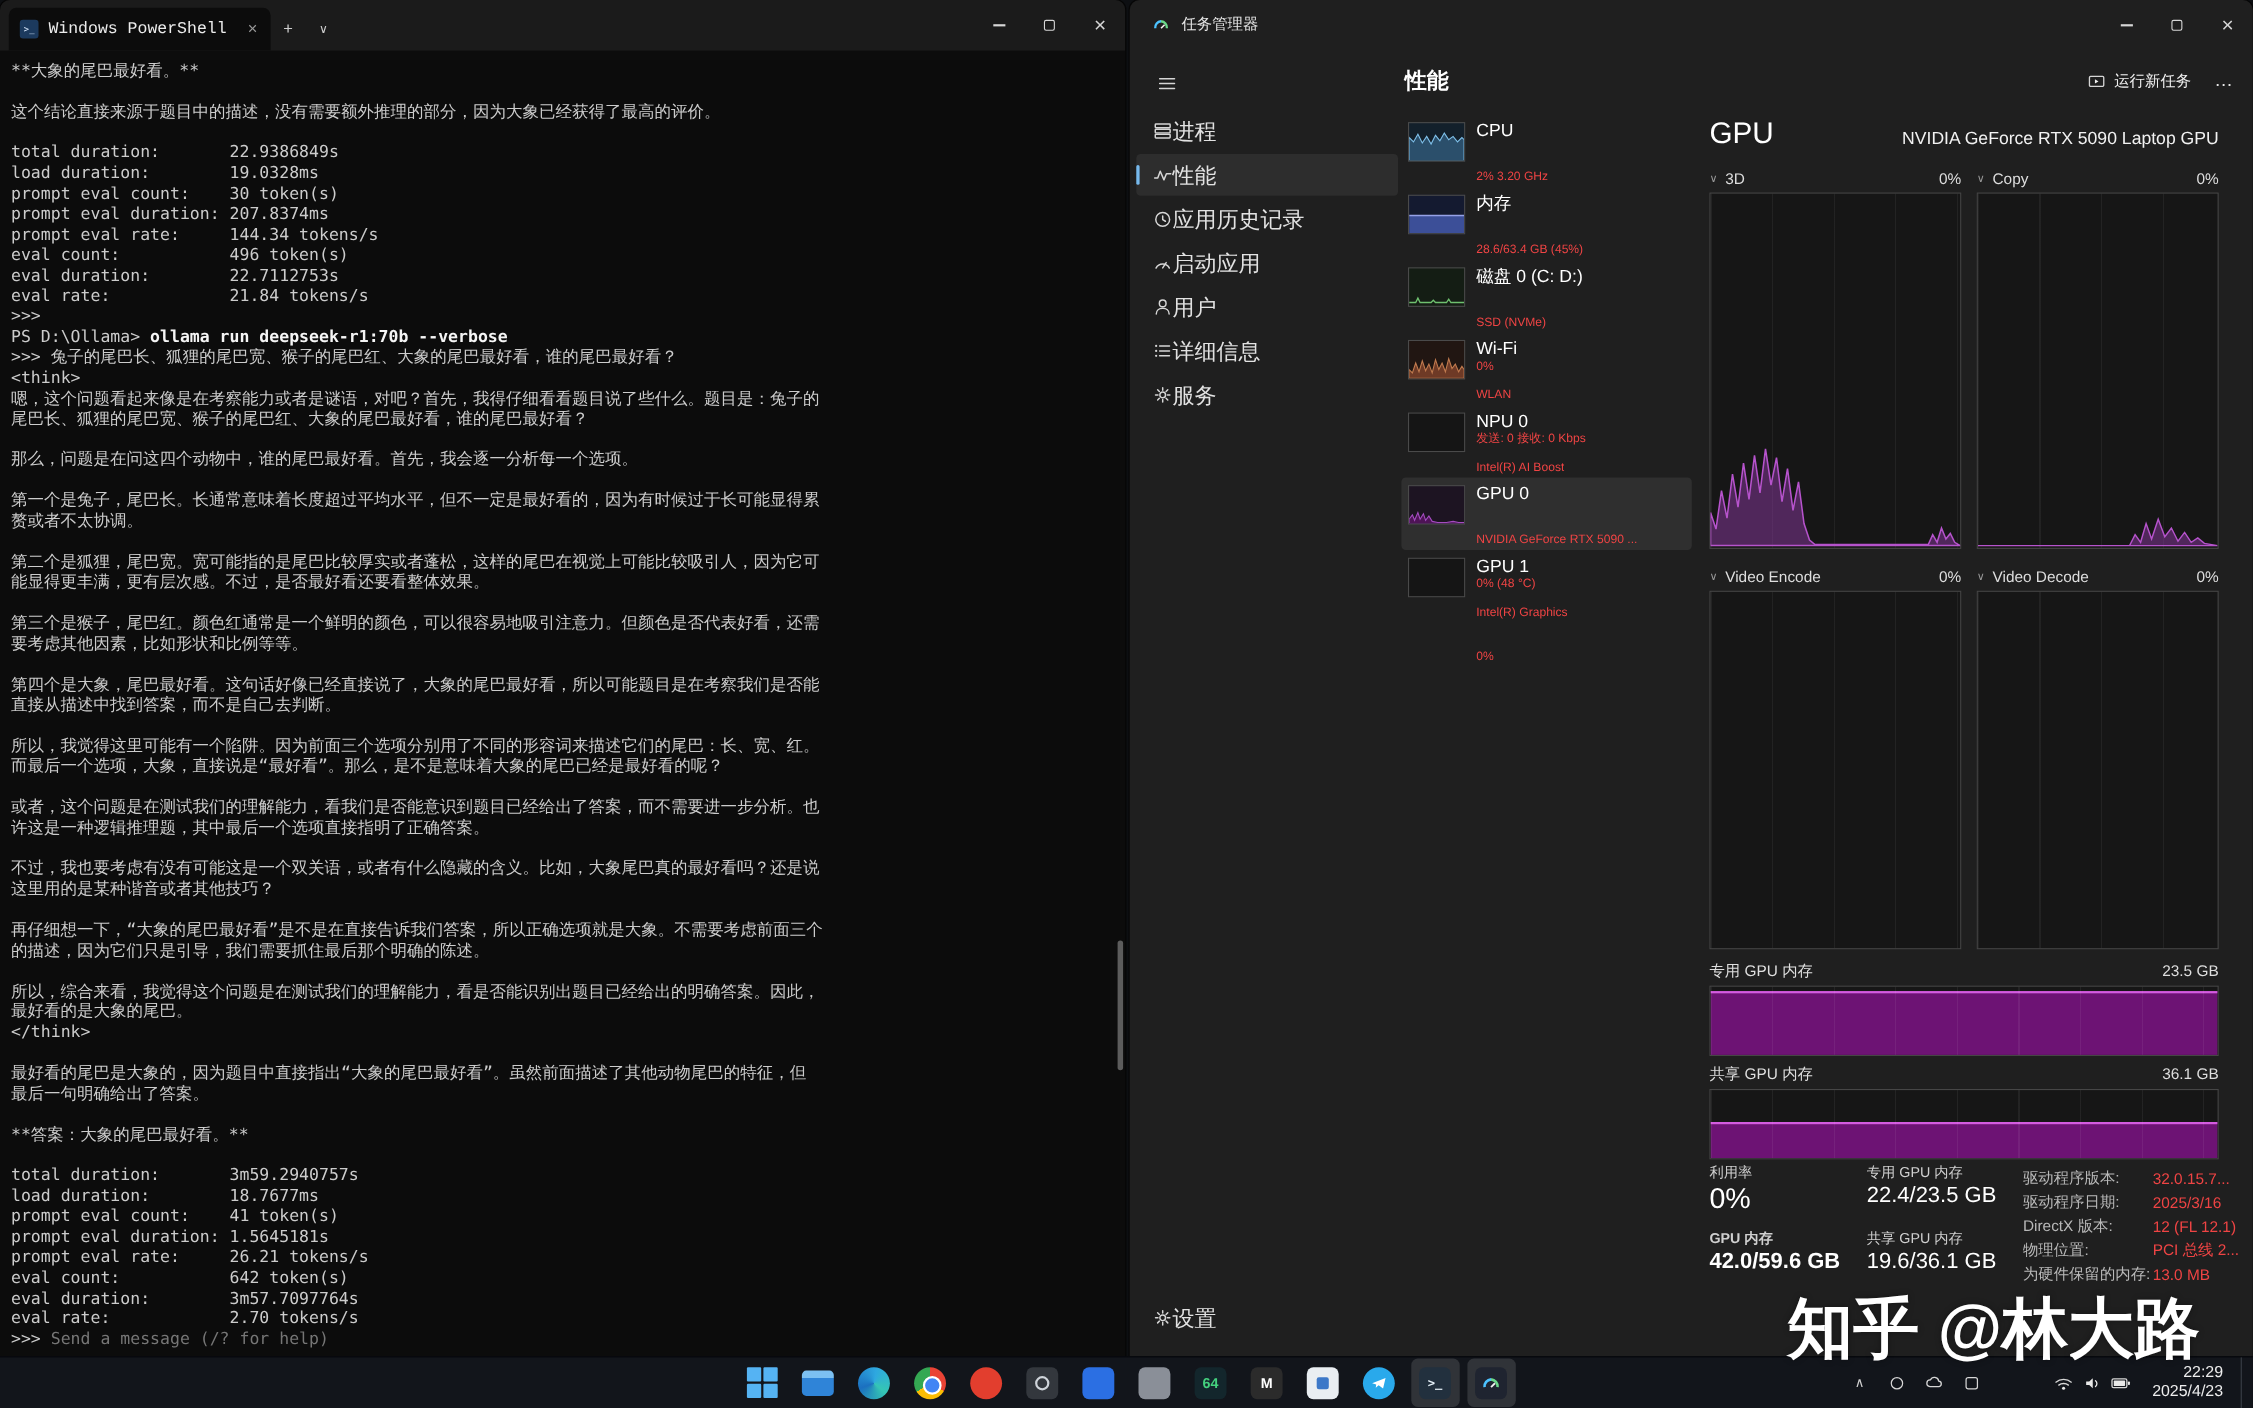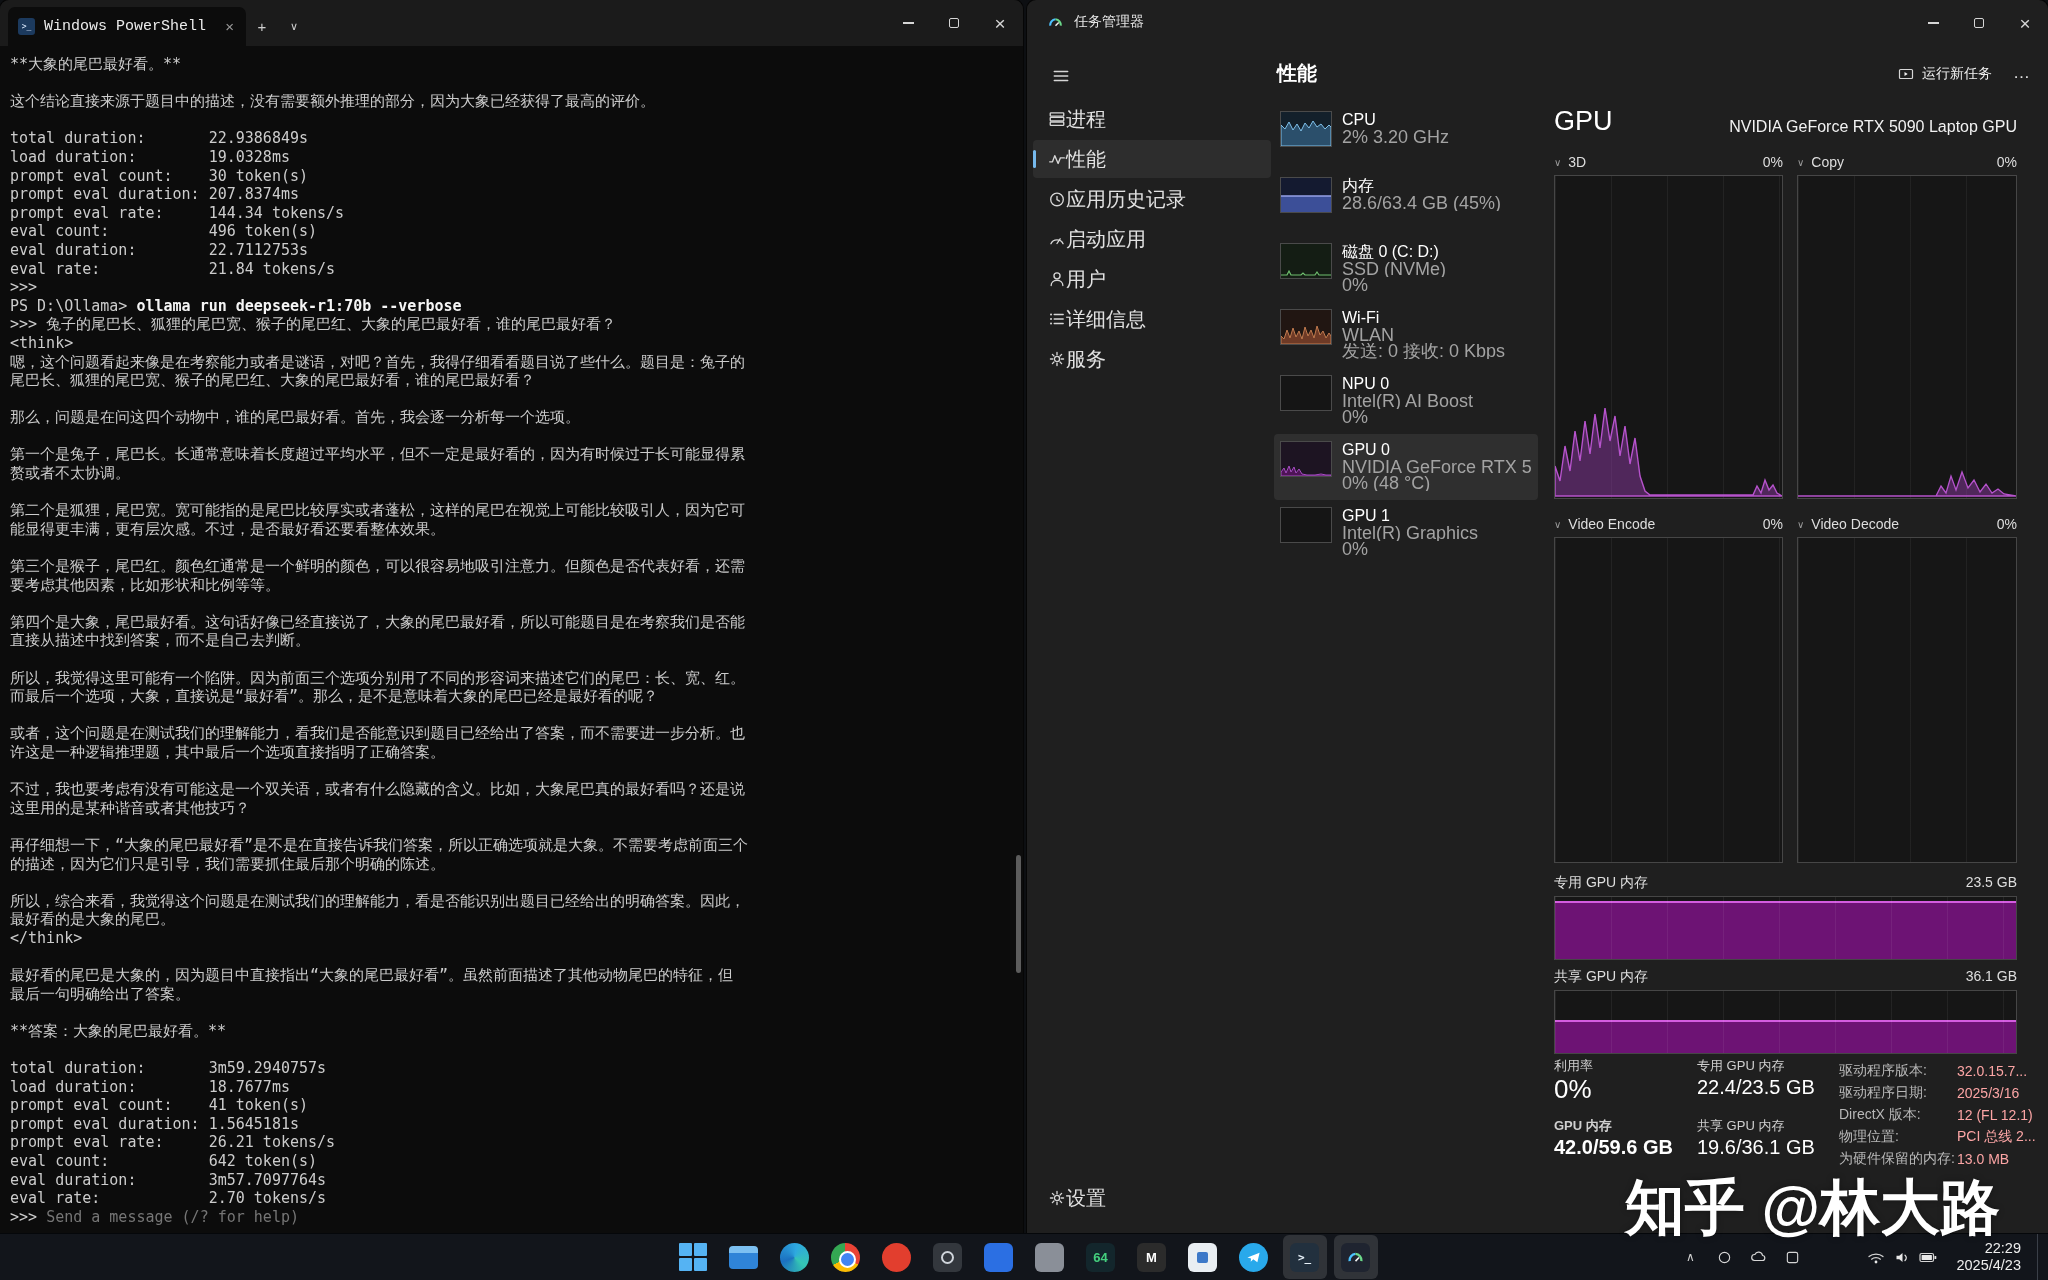--- a/index.html
+++ b/index.html
@@ -57,7 +57,7 @@
   .thumb-gpu{background:#1d1422;}
   .pinfo{min-width:0;}
   .plabel{font-size:16px;color:#fff;line-height:18px;}
-  .psub{font-size:18px;color:#a3a3a3;line-height:16px;white-space:nowrap;overflow:hidden;}
+  .psub{font-size:11px;color:#ef4444;line-height:16px;white-space:nowrap;overflow:hidden;margin-top:24px;}
 
   .gpu-panel{position:absolute;left:521px;top:104px;right:18px;bottom:0;}
   .gpu-title{position:absolute;left:6px;top:2px;font-size:27px;color:#fff;}

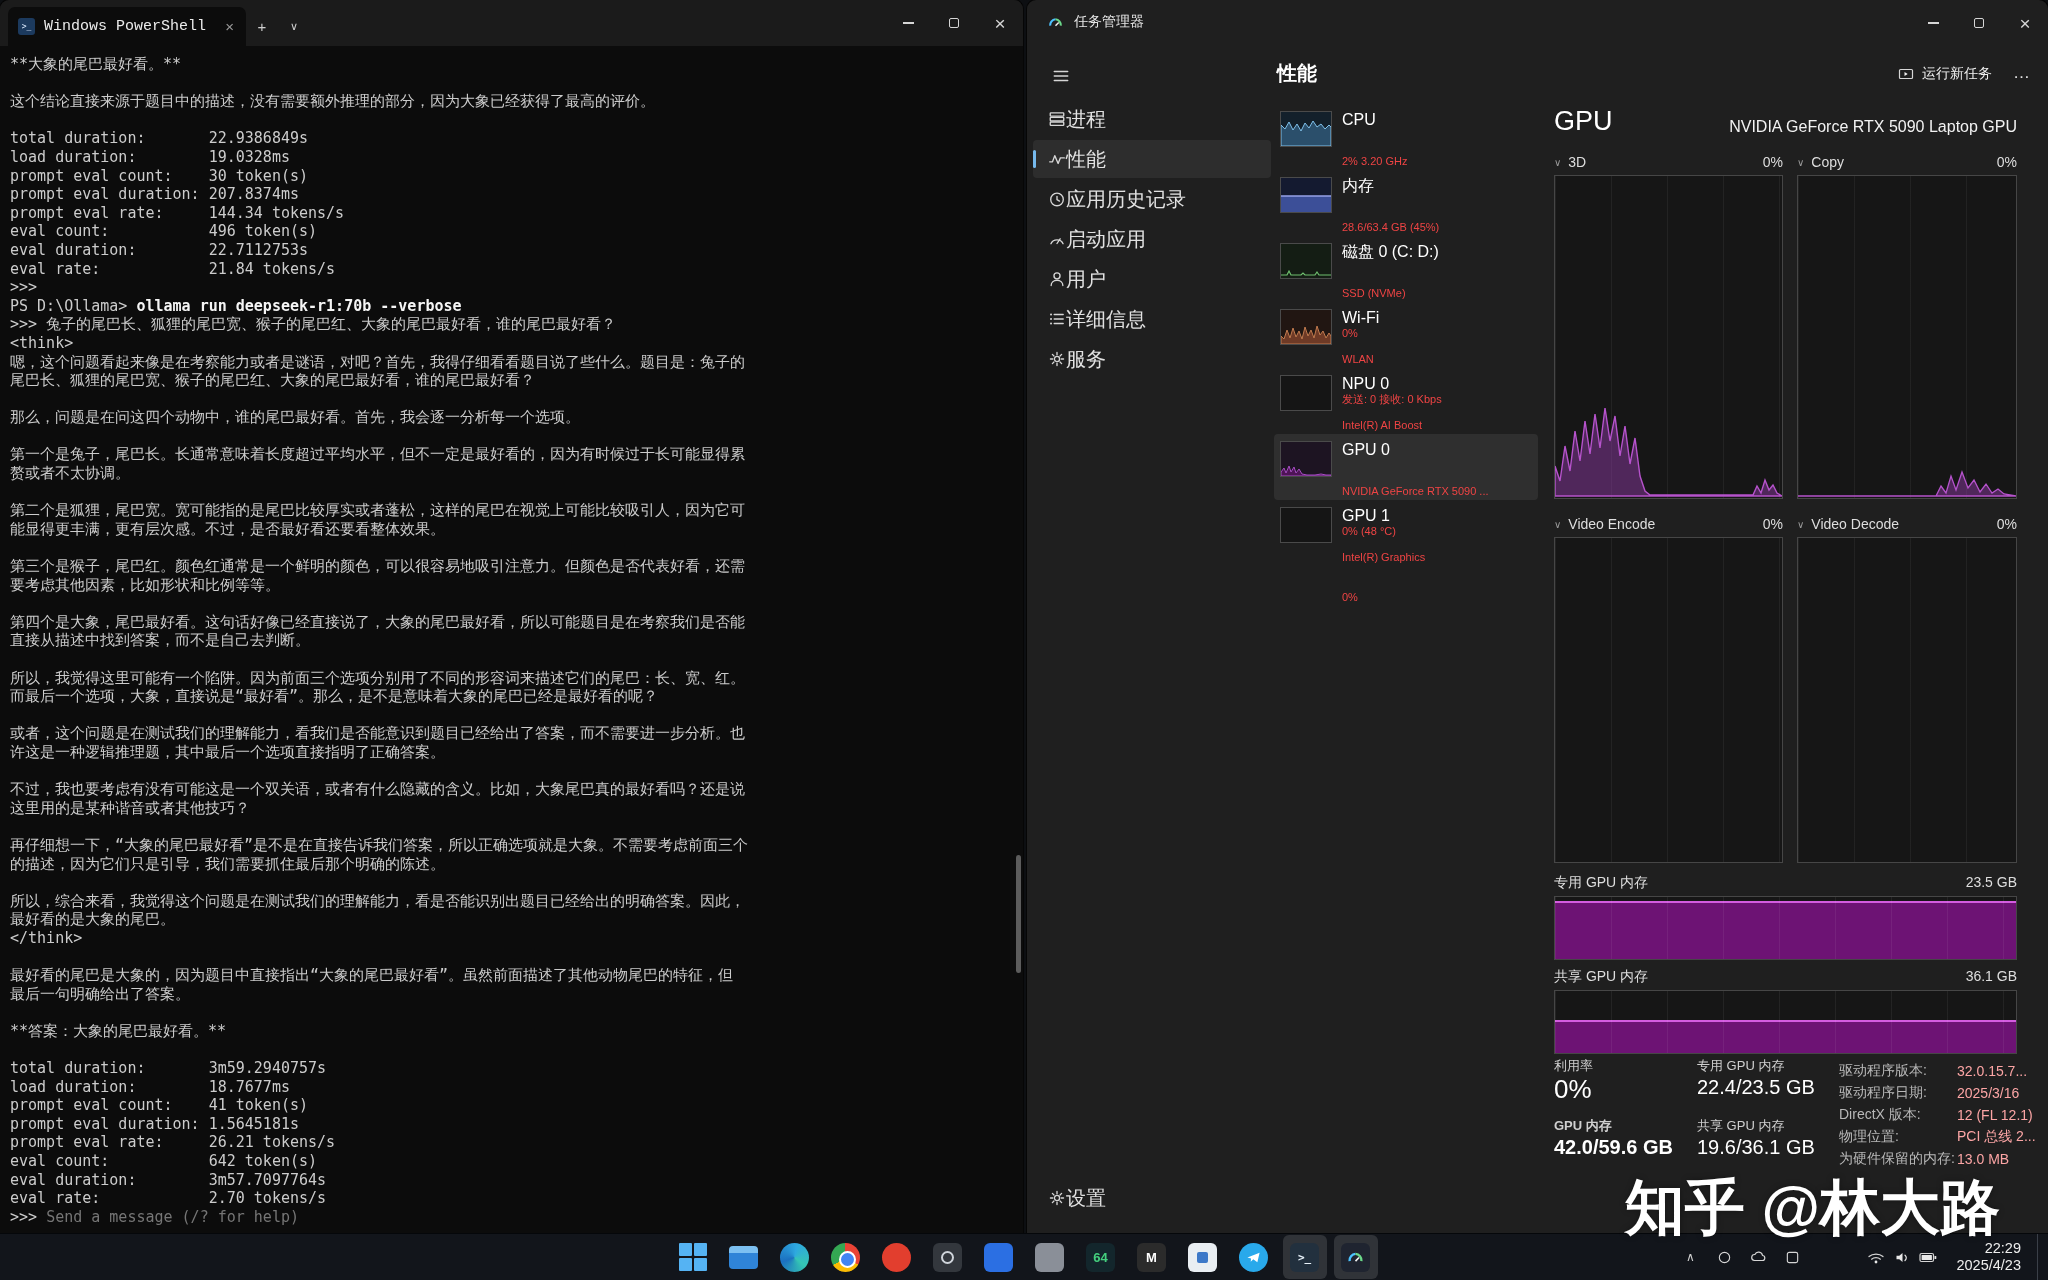--- a/index.html
+++ b/index.html
@@ -81,7 +81,7 @@
   .stats-small{position:absolute;left:291px;top:956px;width:180px;}
   .srow{display:flex;height:22px;font-size:14px;align-items:center;}
   .srow .sl{width:118px;color:#b8b8b8;white-space:nowrap;flex:0 0 auto;}
-  .srow .sv{color:#fca5a5;white-space:nowrap;}
+  .srow .sv{color:#ef4444;white-space:nowrap;}
 
   
   .watermark{position:absolute;right:48px;top:1168px;font-size:60px;font-weight:700;color:#fff;z-index:50;

